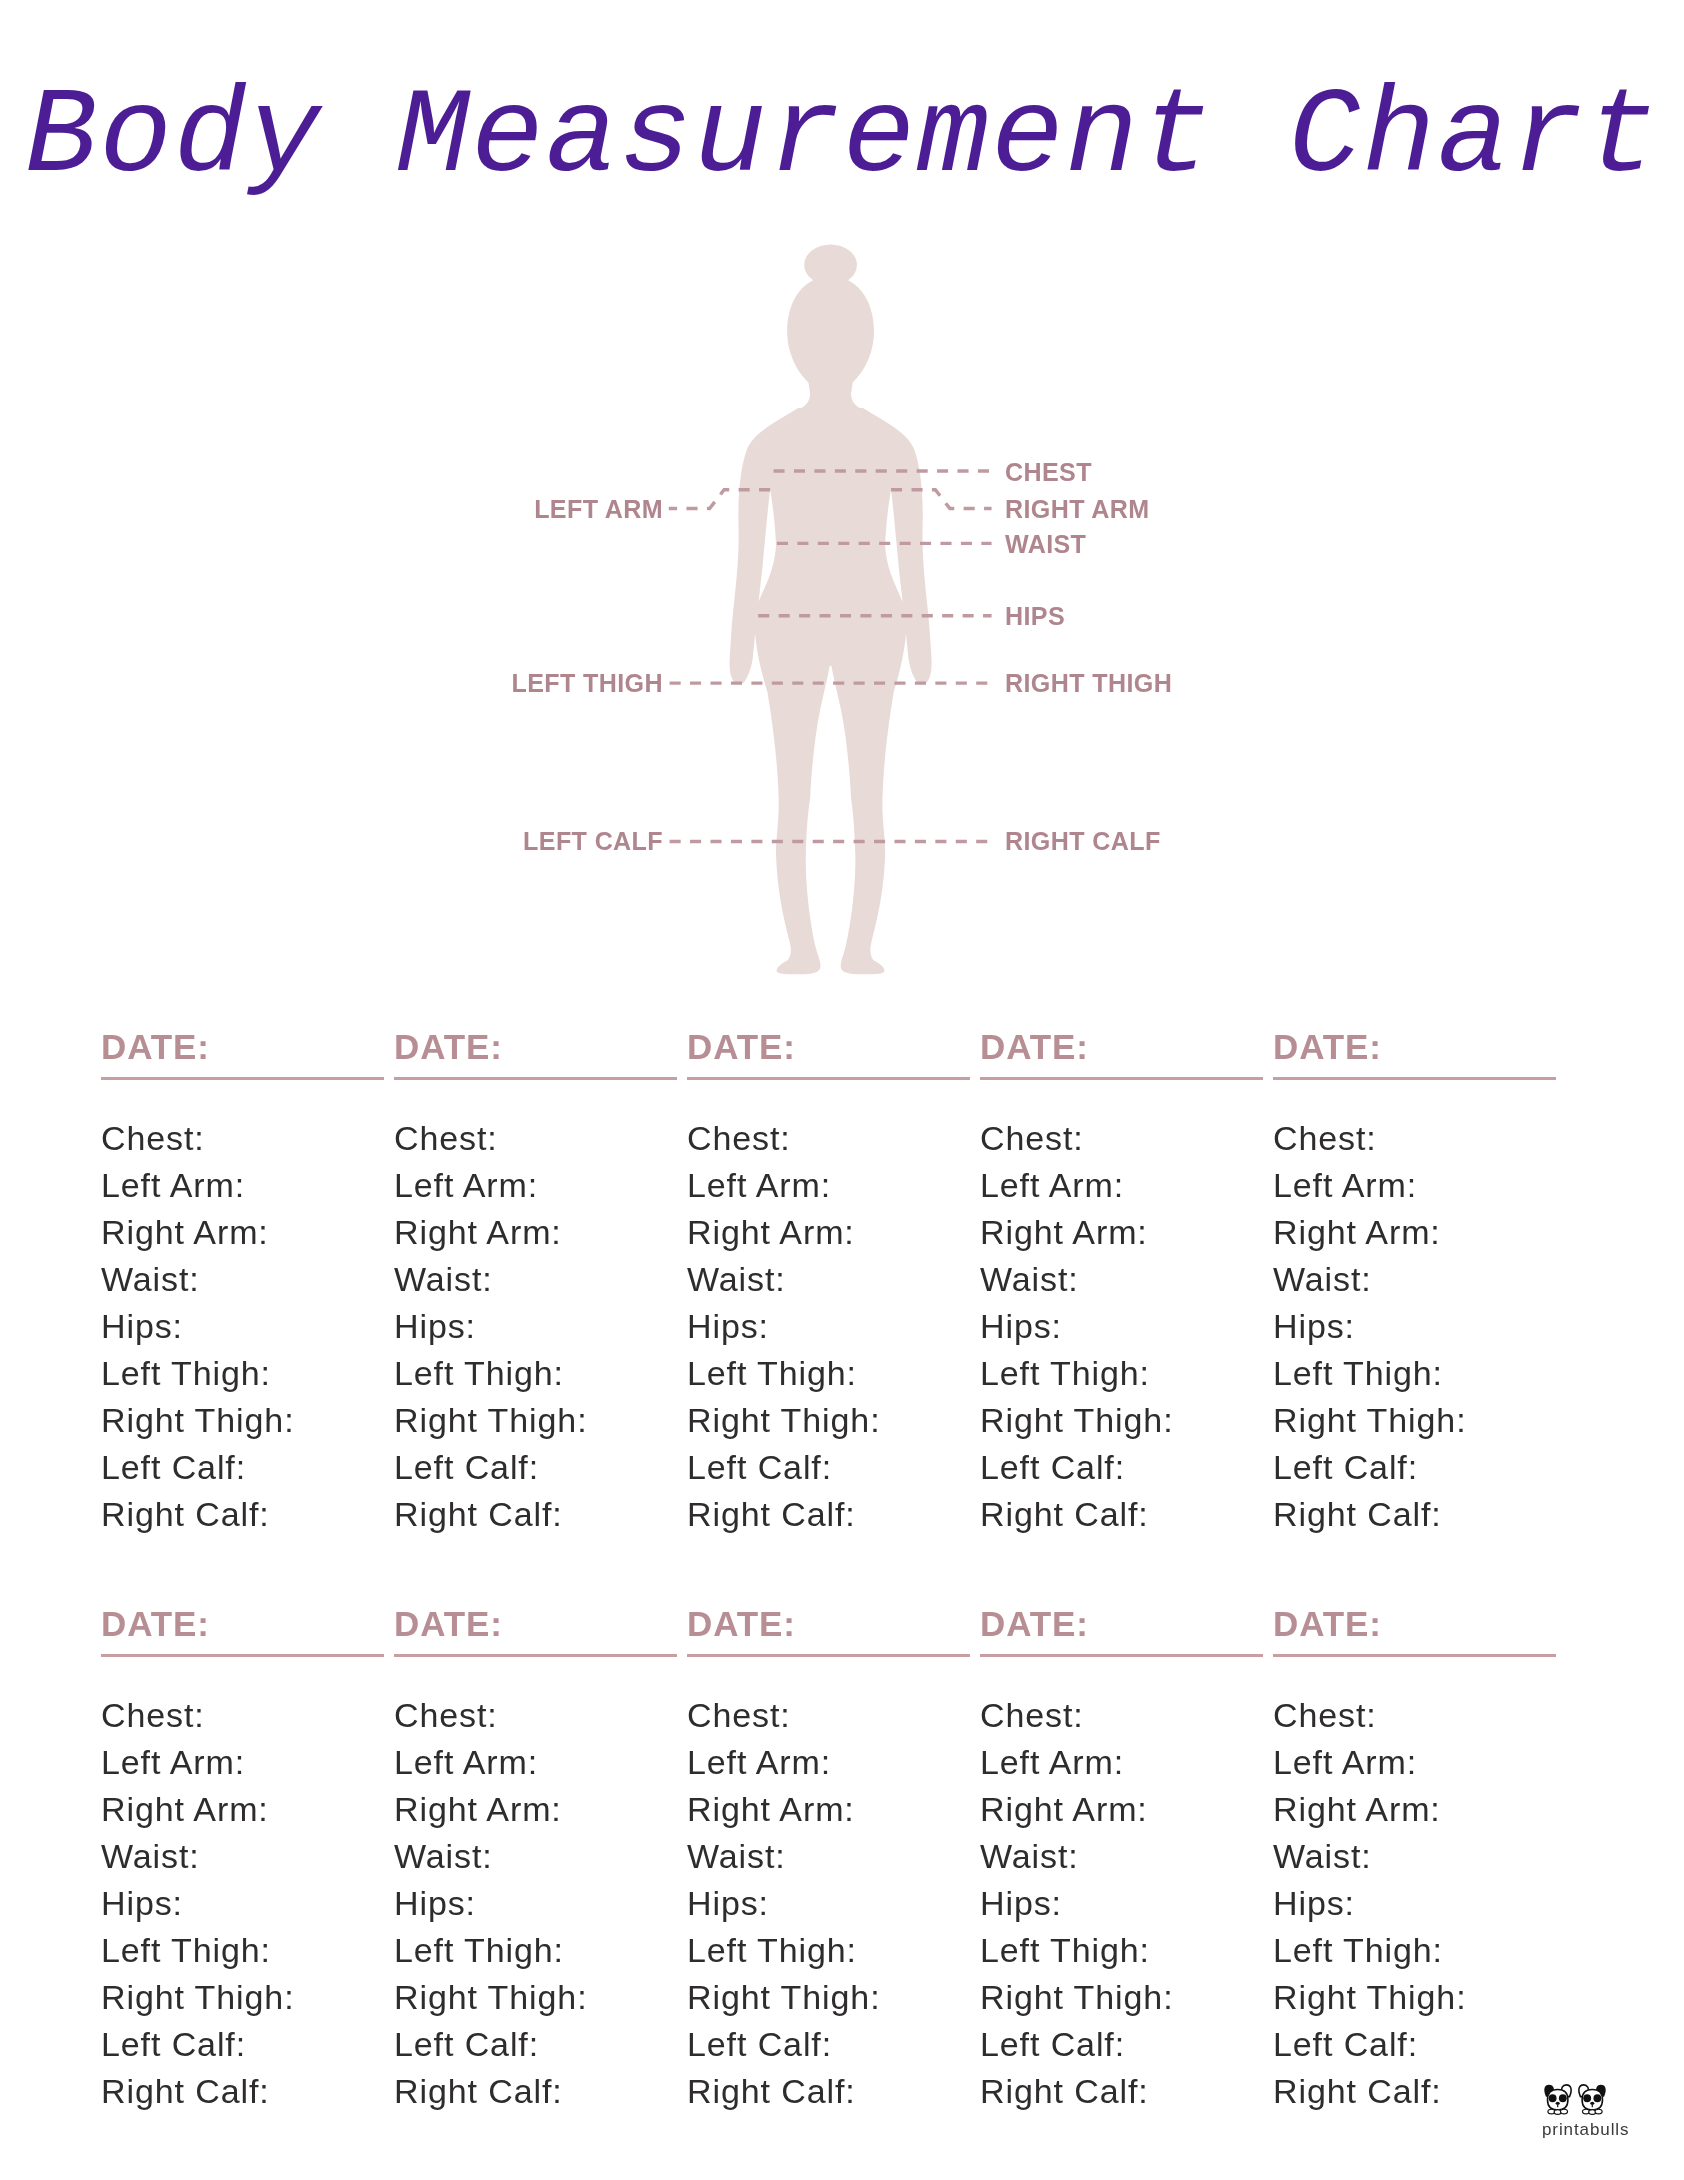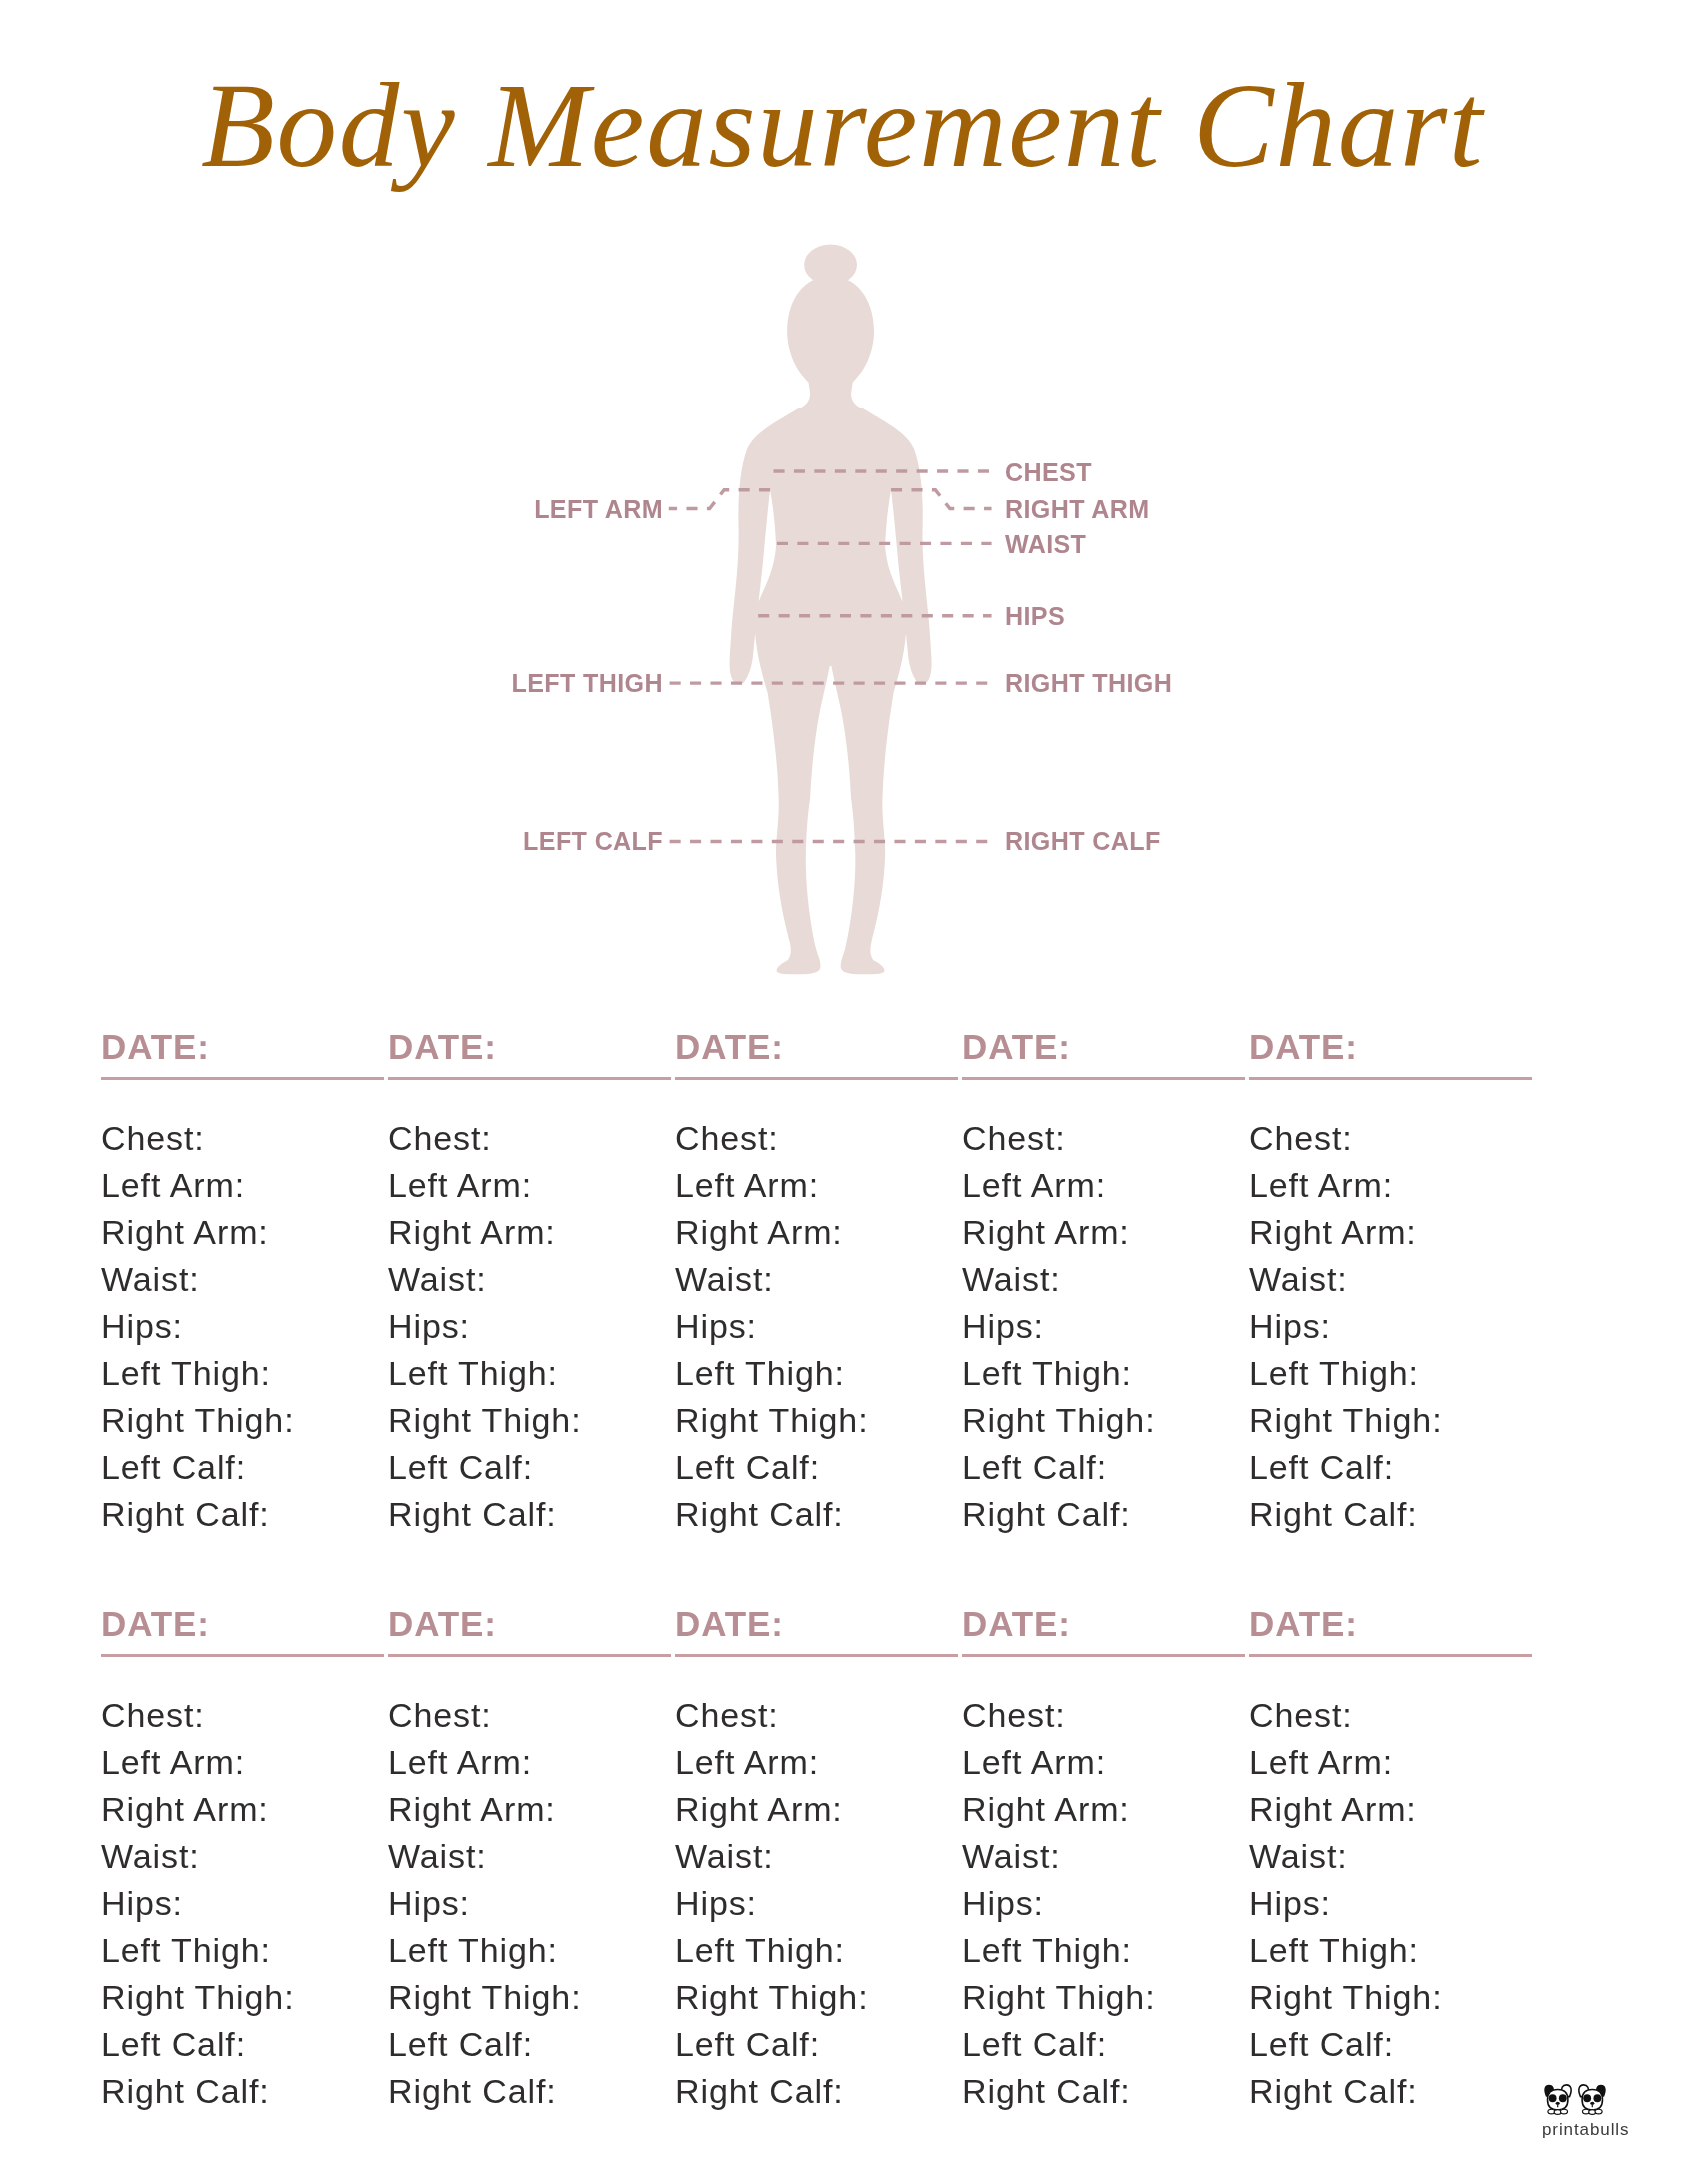--- a/index.html
+++ b/index.html
@@ -9,9 +9,9 @@
   }
   
   .title{
-    position:absolute;top:44px;left:0;width:100%;text-align:center;
-    font-family:Liberation Serif, serif;font-style:italic;font-weight:400;
-    font-size:121px;line-height:1.35;color:#a16207;letter-spacing:1.7px;
+    position:absolute;top:56px;left:0;width:100%;text-align:center;
+    font-family:Liberation Mono, monospace;font-style:italic;font-weight:400;
+    font-size:121px;line-height:1.35;color:#4c1d95;letter-spacing:1.7px;
     white-space:nowrap;
   }
   

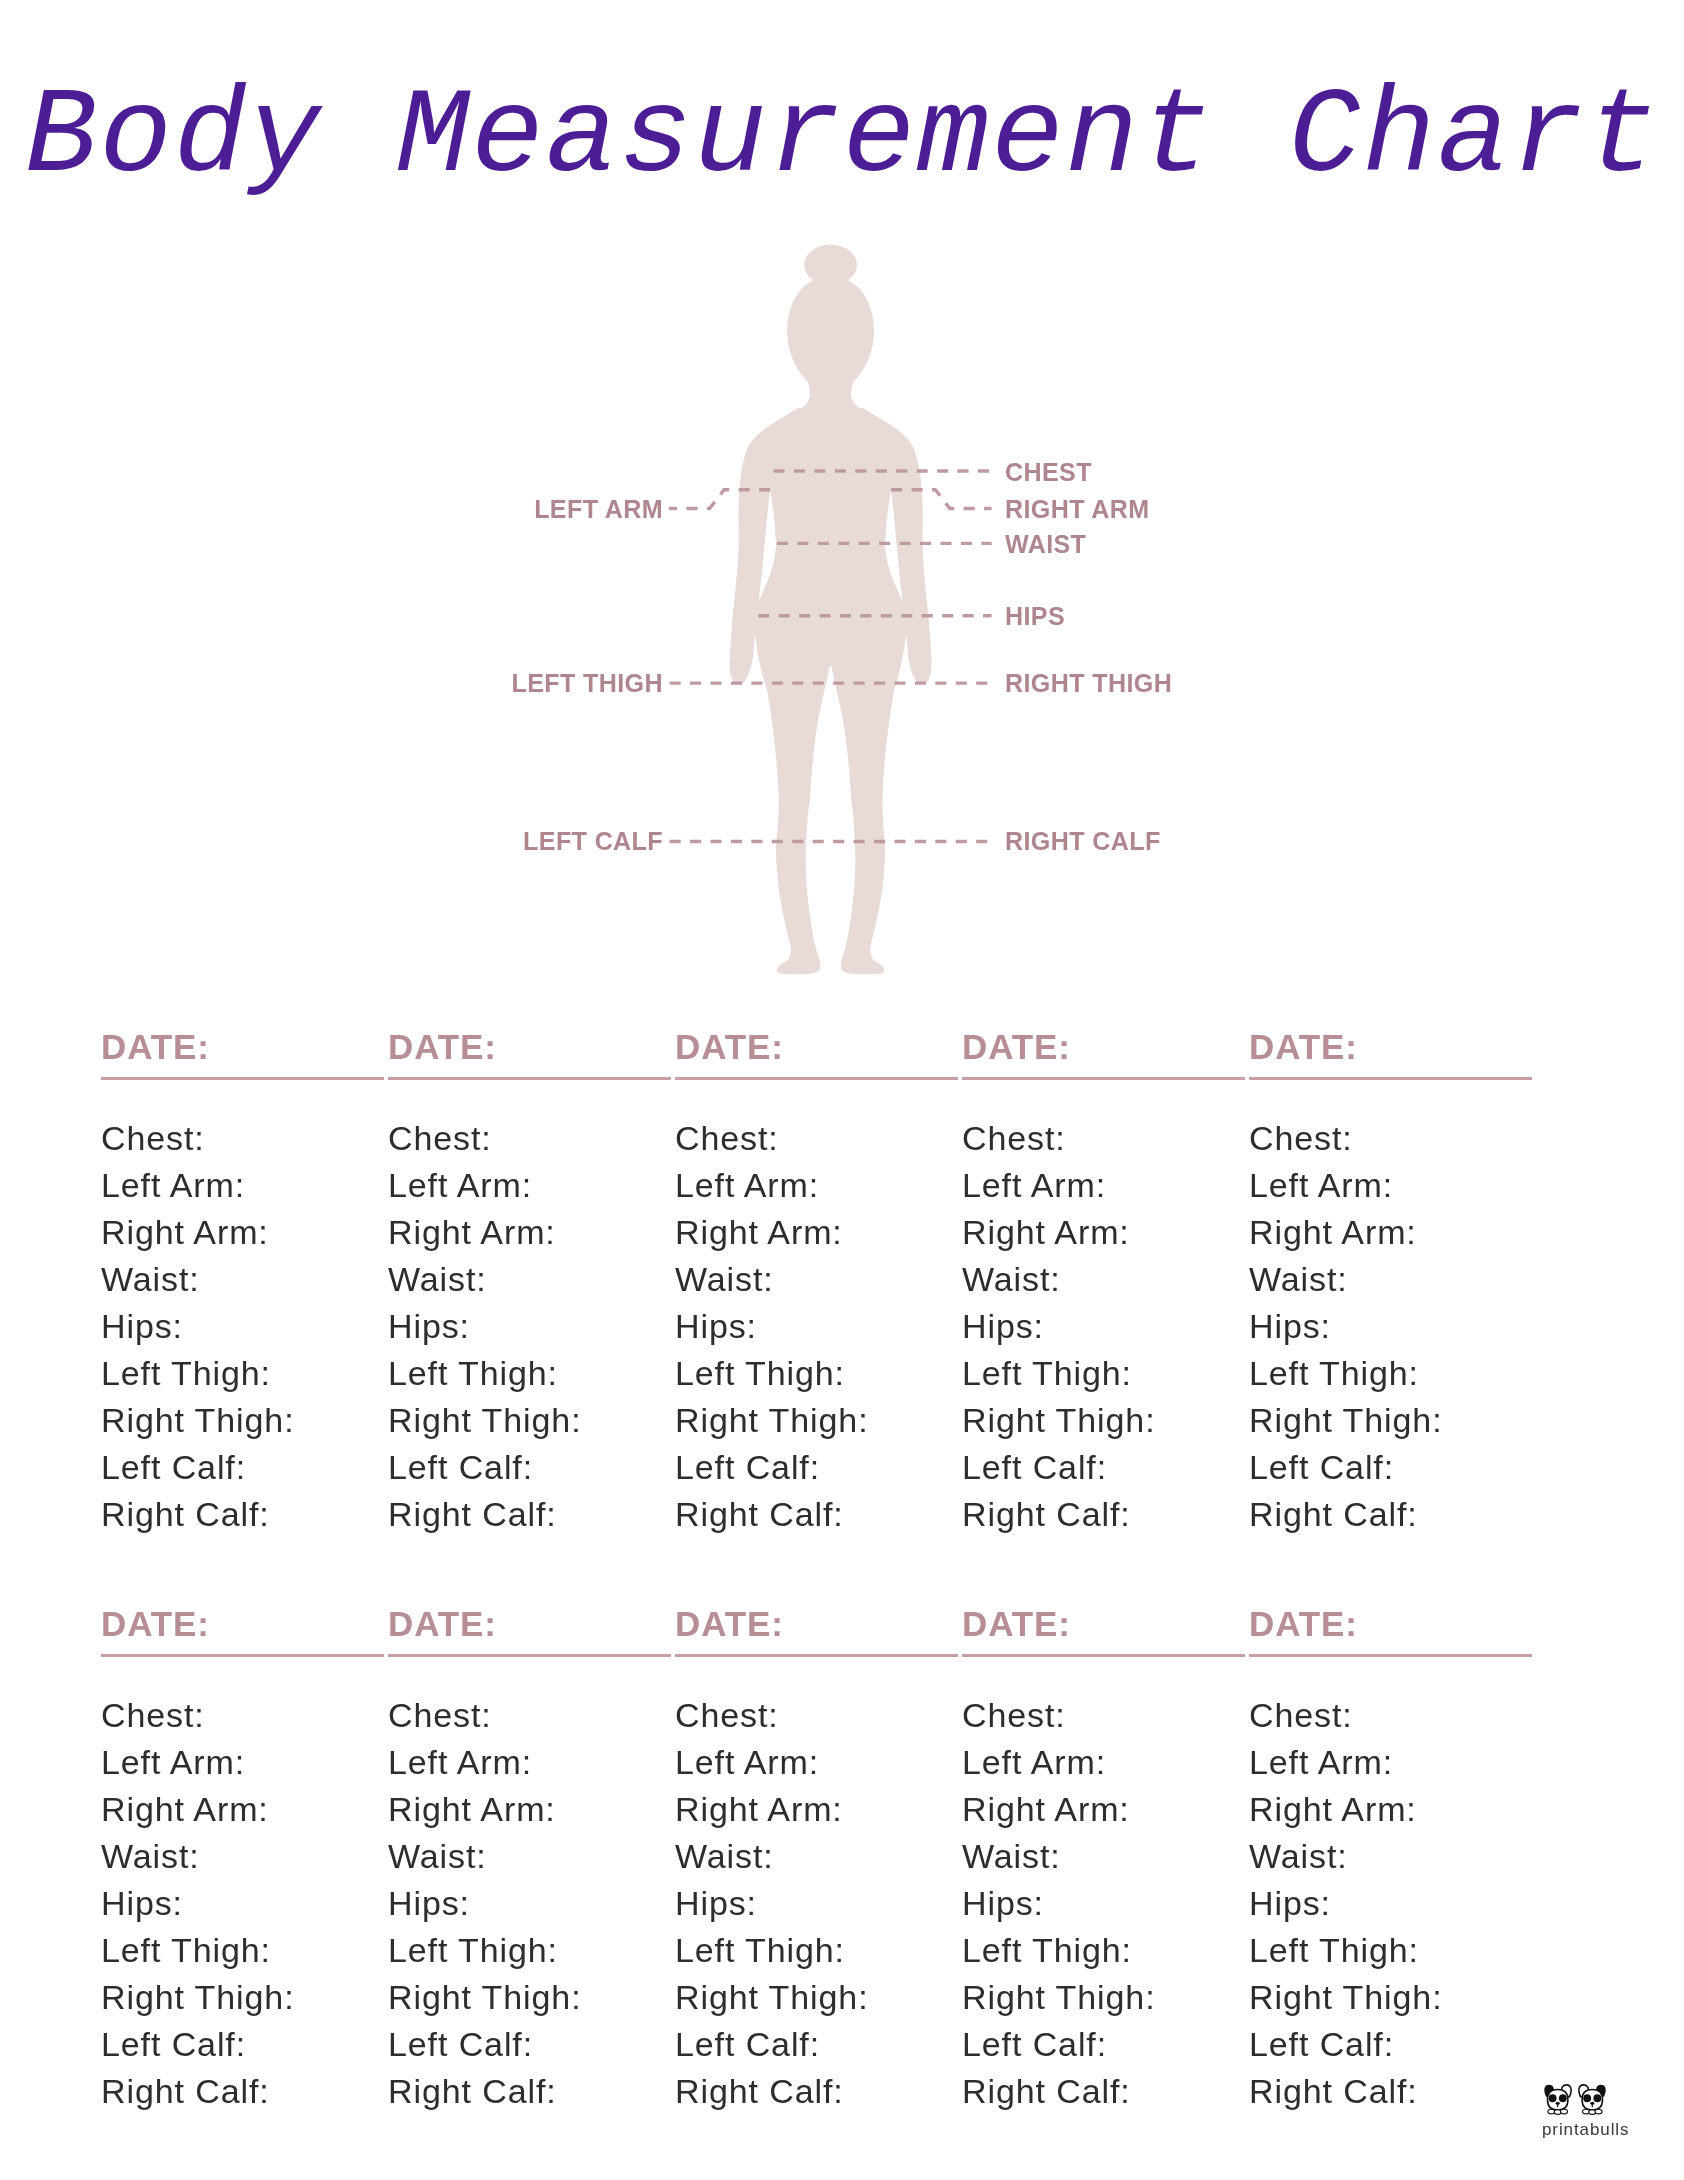--- a/index.html
+++ b/index.html
@@ -24,7 +24,7 @@
   .body-label.right-edge{text-align:right;transform-origin:right center;}
   
   .log-section{
-    position:absolute;left:101px;width:1484px;display:flex;gap:4px;
+    position:absolute;left:101px;width:1484px;display:flex;gap:10px;
   }
   .col{width:283px;flex:0 0 283px;}
   .date-label{

